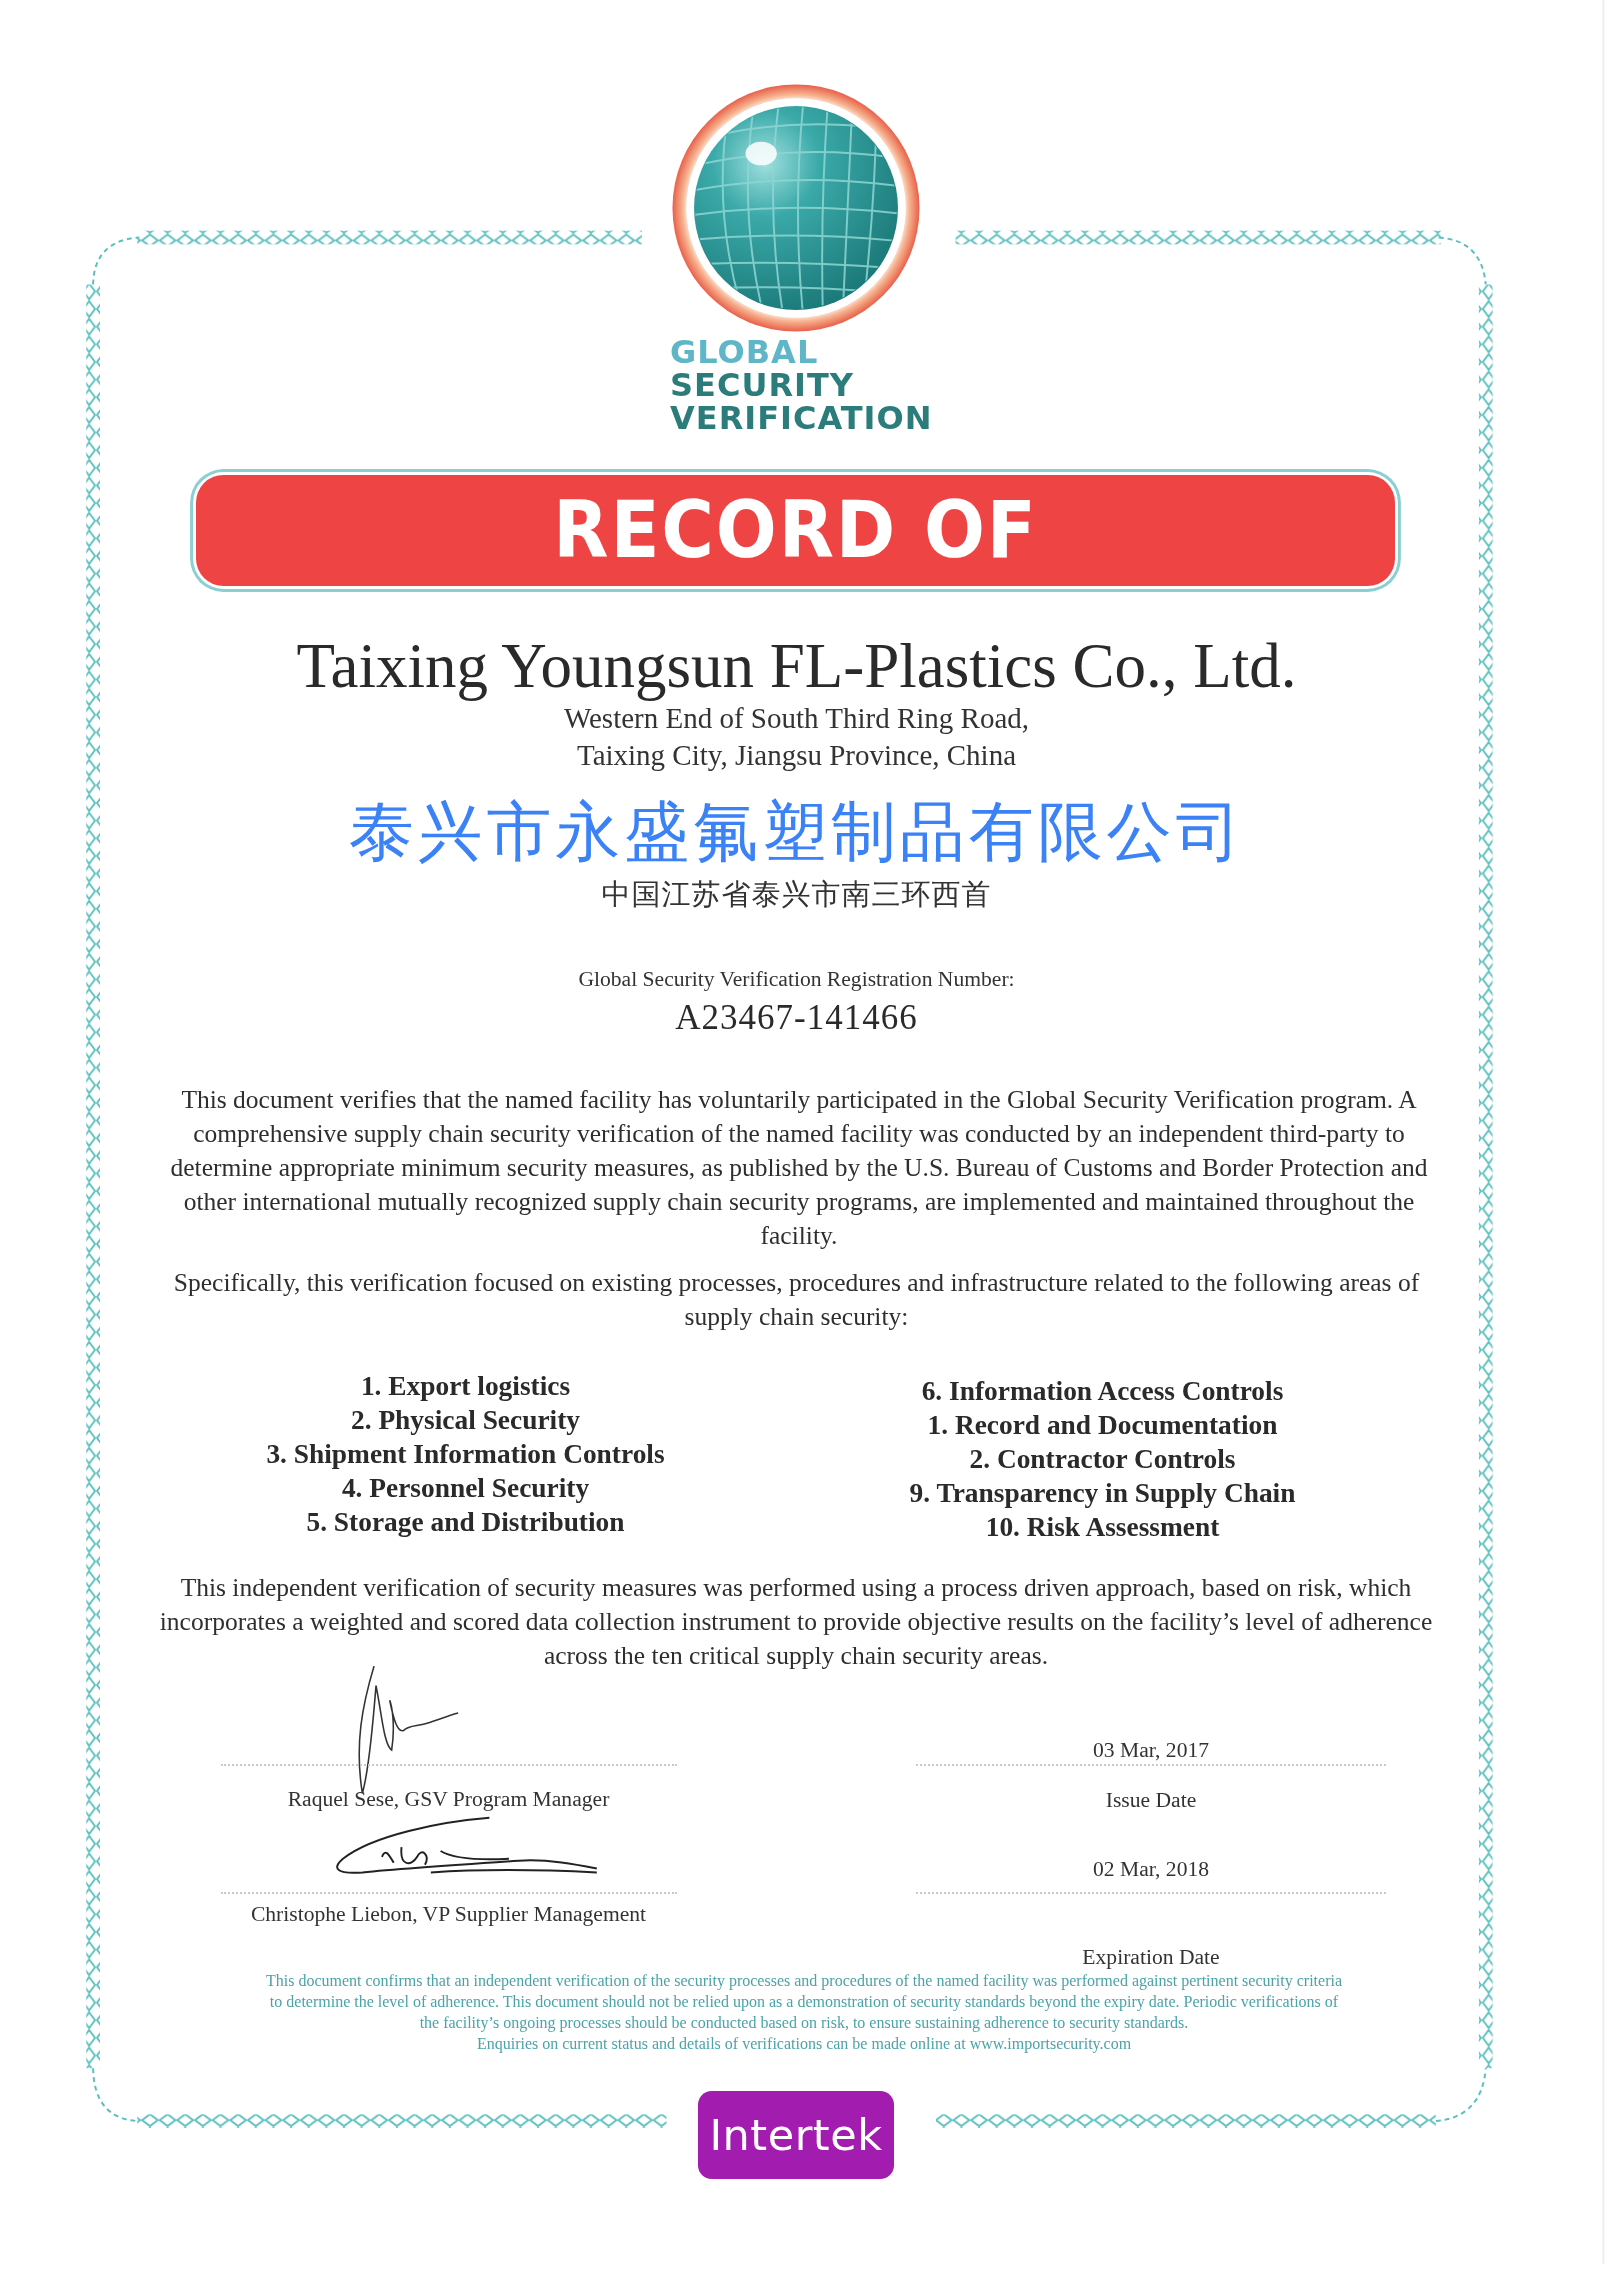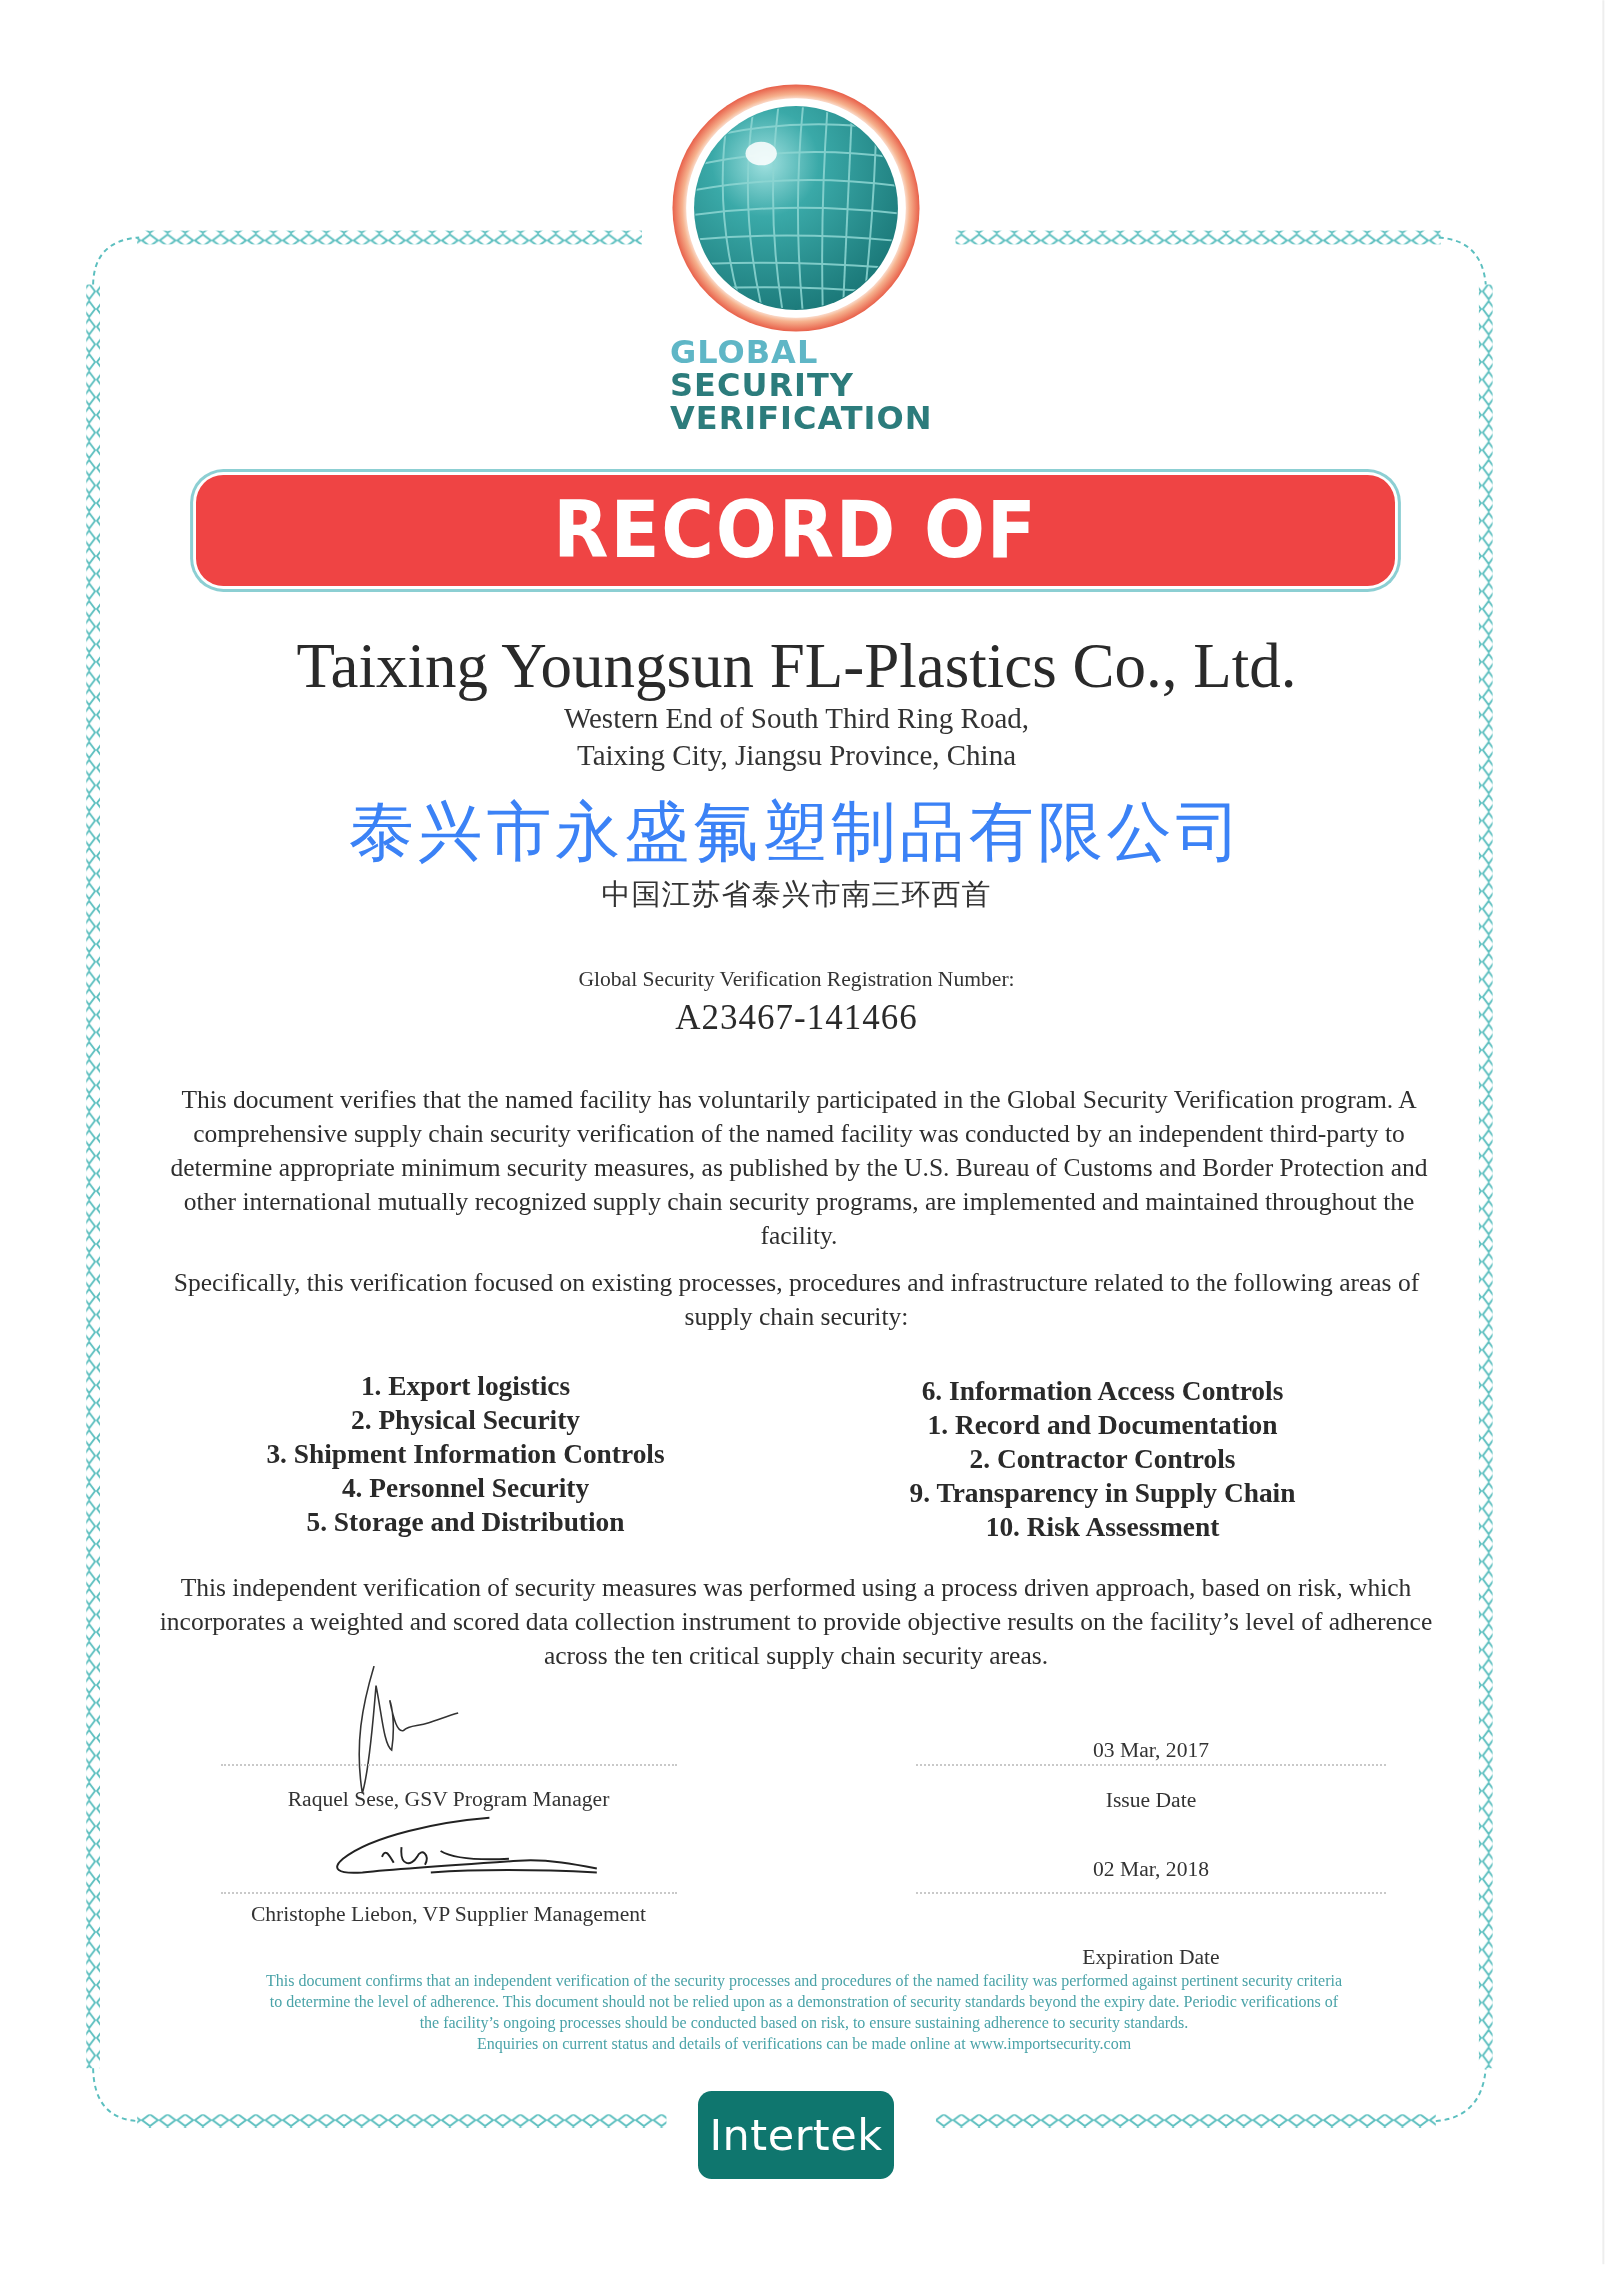--- a/index.html
+++ b/index.html
@@ -47,7 +47,7 @@
   .footer-note { left:118px; width:1372px; top:1970px; font-size:16px; line-height:21px; color:#4aa3a8; text-align:center; font-family:"Liberation Serif", serif; }
   .intertek {
     left:698px; top:2091px; width:196px; height:88px;
-    background:#0f766e; border-radius:13.7px;
+    background:#a21caf; border-radius:13.7px;
     color:#fff; font-family:"DejaVu Sans", sans-serif; font-size:43px;
     line-height:88px; text-align:center; letter-spacing:0.5px;
   }

